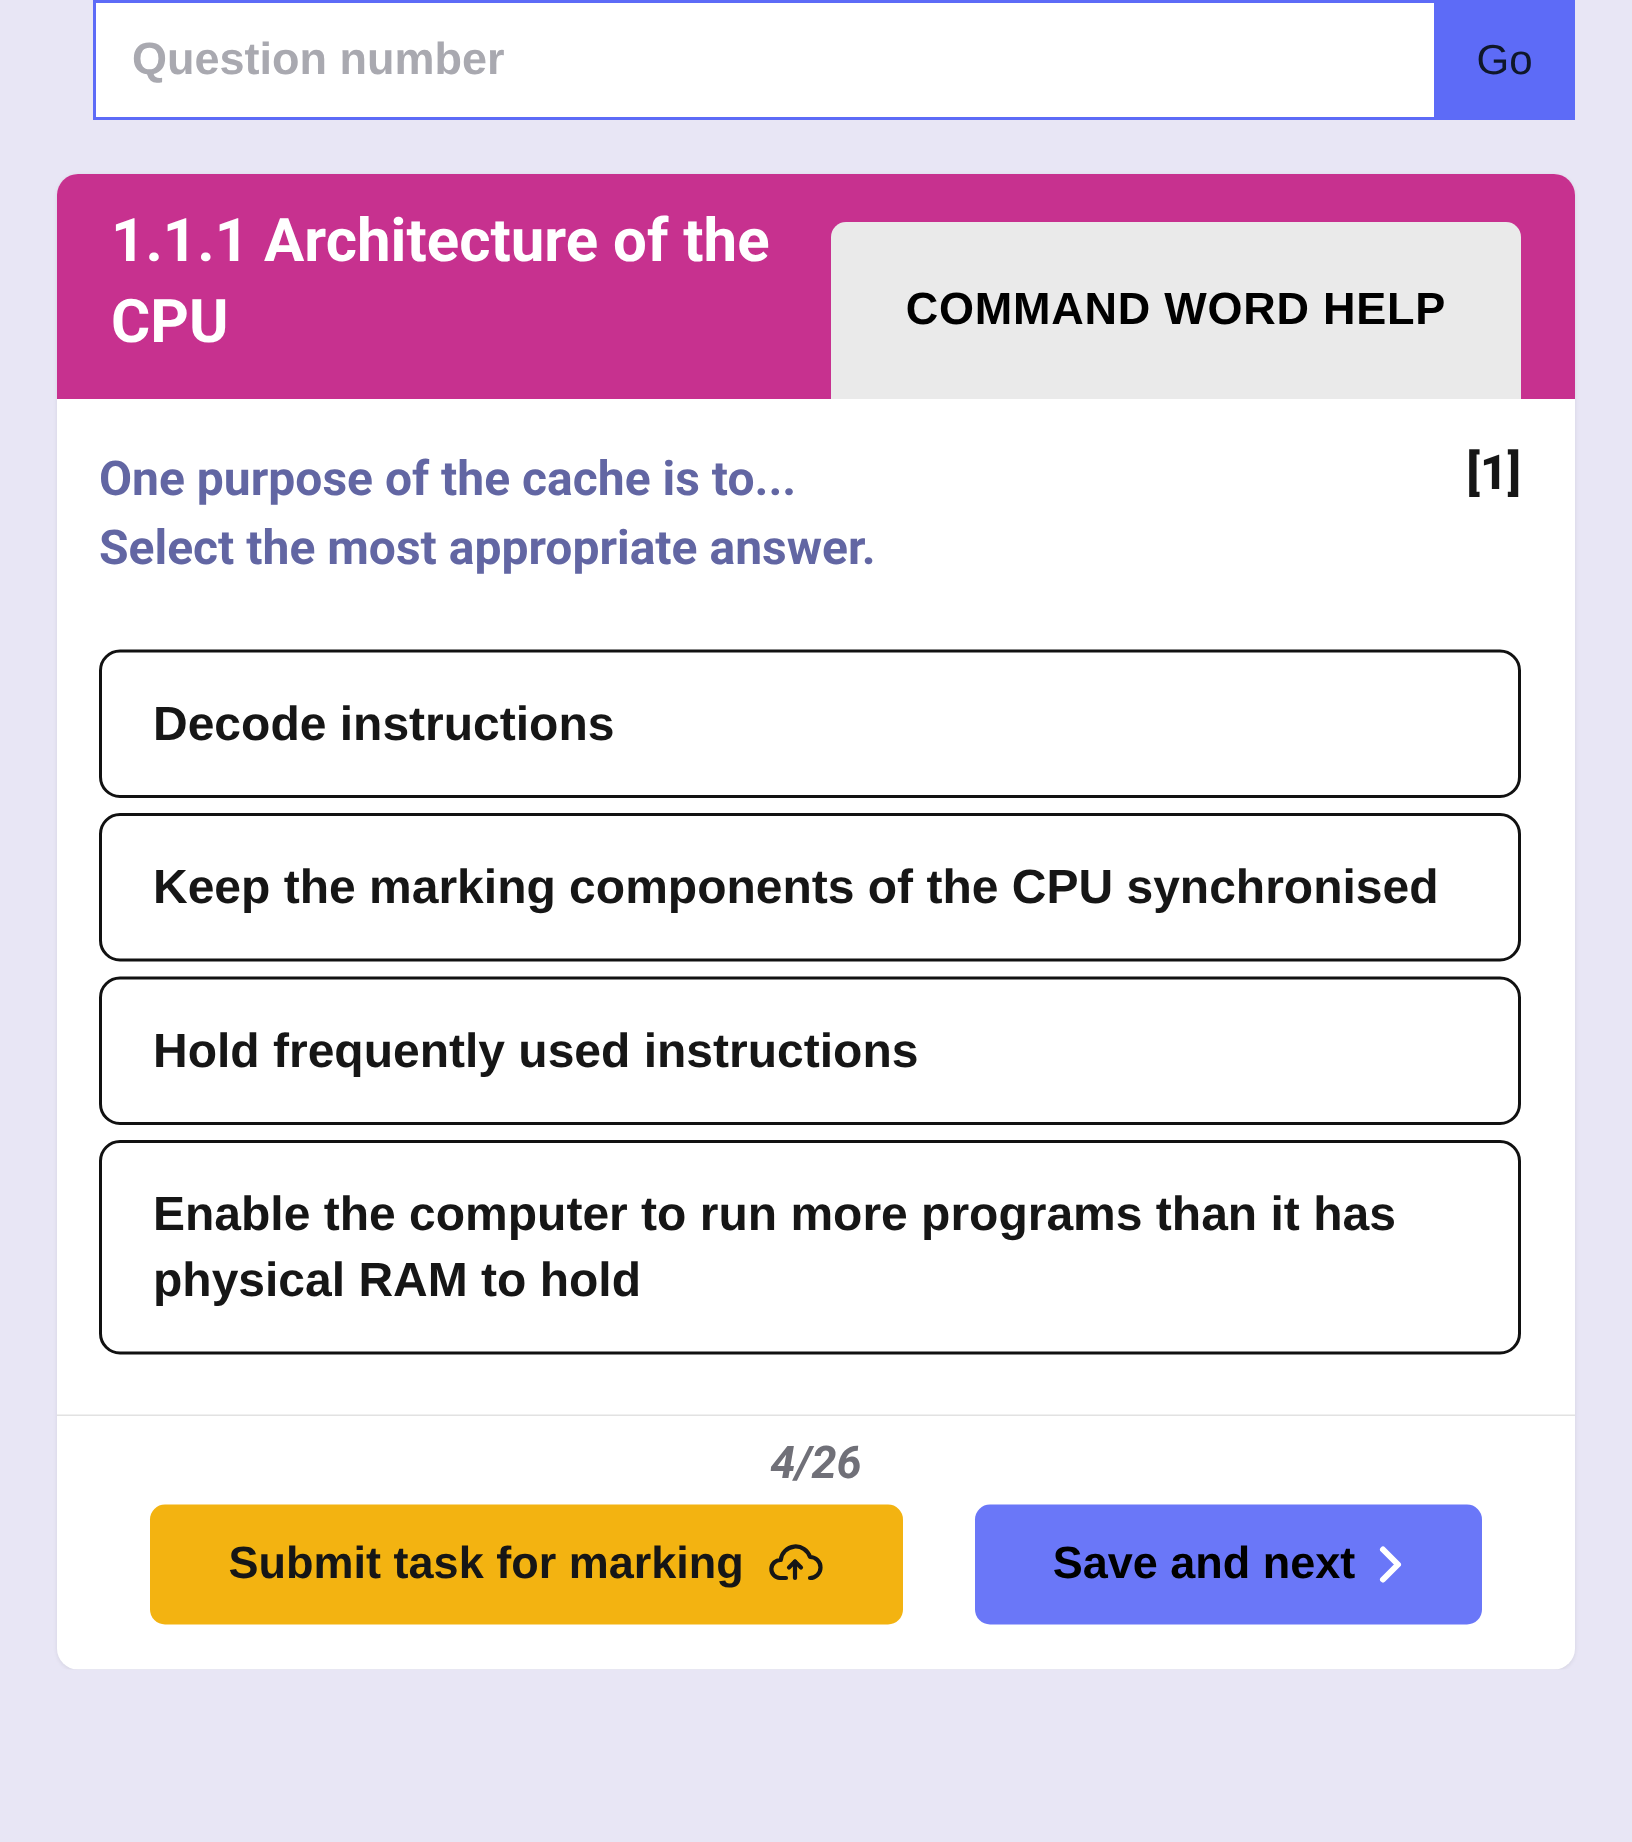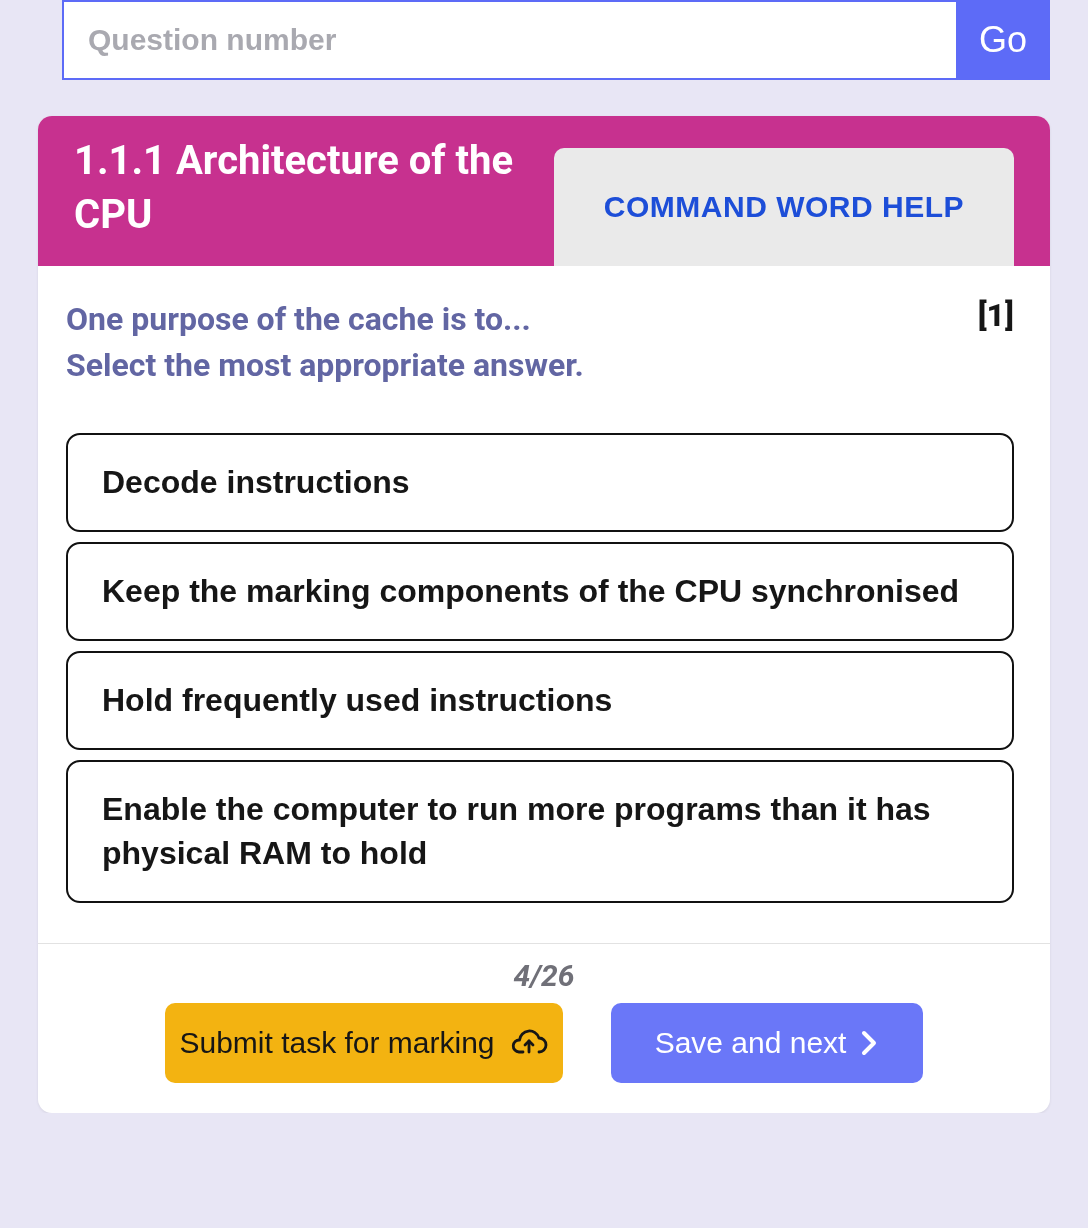--- a/index.html
+++ b/index.html
@@ -34,9 +34,9 @@
     width: 94px;
     height: 80px;
     background: #5D6BF7;
-    color: #ffffff;
+    color: #0f172a;
     border: none;
-    font-size: 36px;
+    font-size: 28px;
     font-weight: 500;
     cursor: pointer;
   }

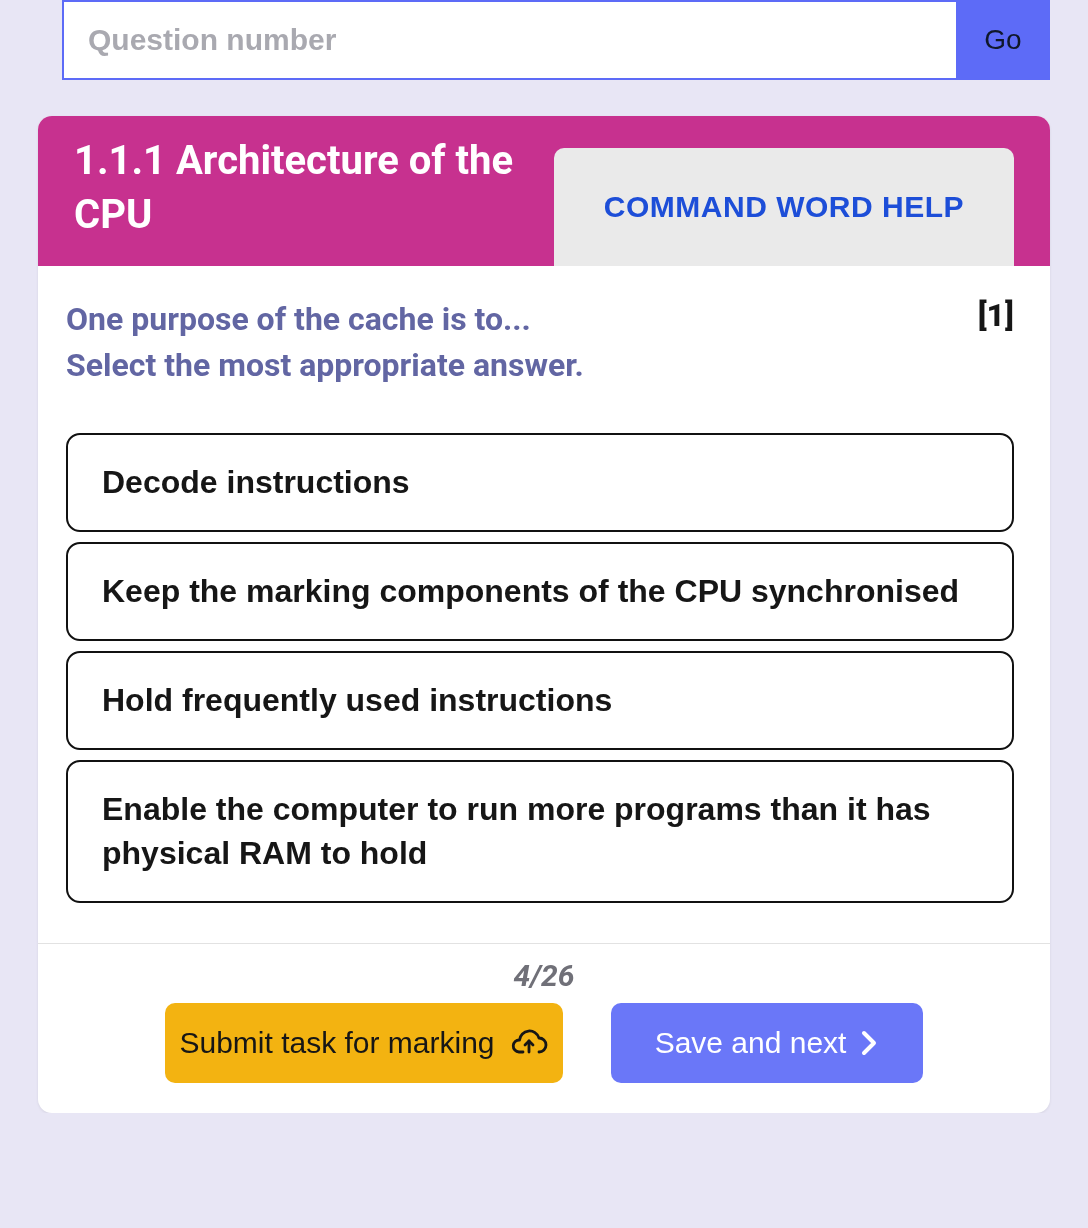--- a/index.html
+++ b/index.html
@@ -62,7 +62,7 @@
   }
   .command-word-btn {
     background: #EAEAEA;
-    color: #1d4ed8;
+    color: #000000;
     font-size: 30px;
     font-weight: 800;
     border: none;

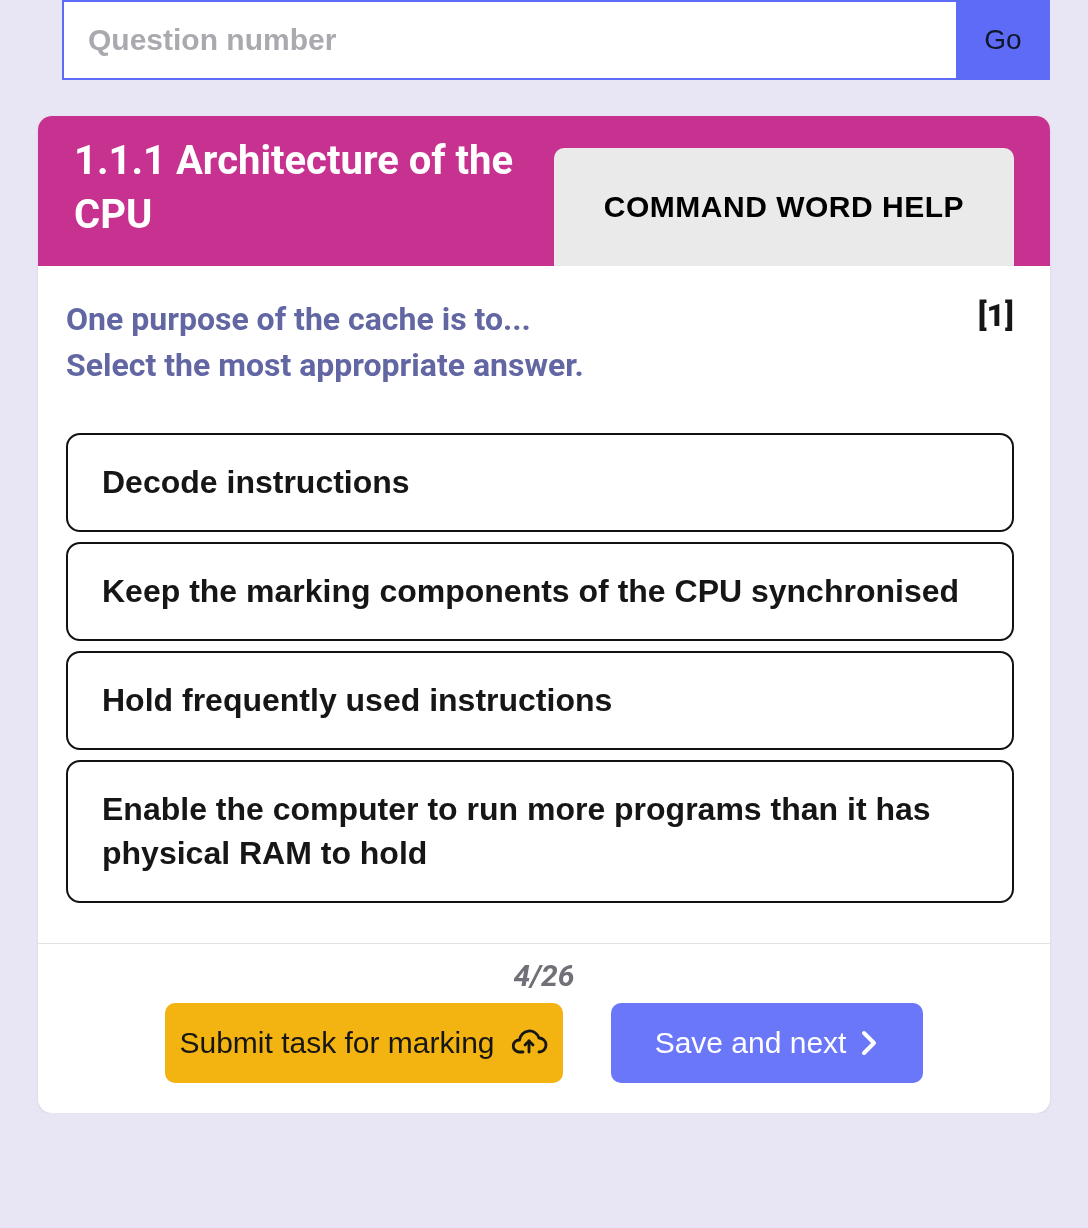--- a/index.html
+++ b/index.html
@@ -141,10 +141,10 @@
     justify-content: center;
     gap: 14px;
     height: 80px;
-    padding: 0 14px;
+    padding: 0 52px;
     border-radius: 10px;
     font-size: 30px;
-    font-weight: 400;
+    font-weight: 700;
     border: none;
     cursor: pointer;
   }

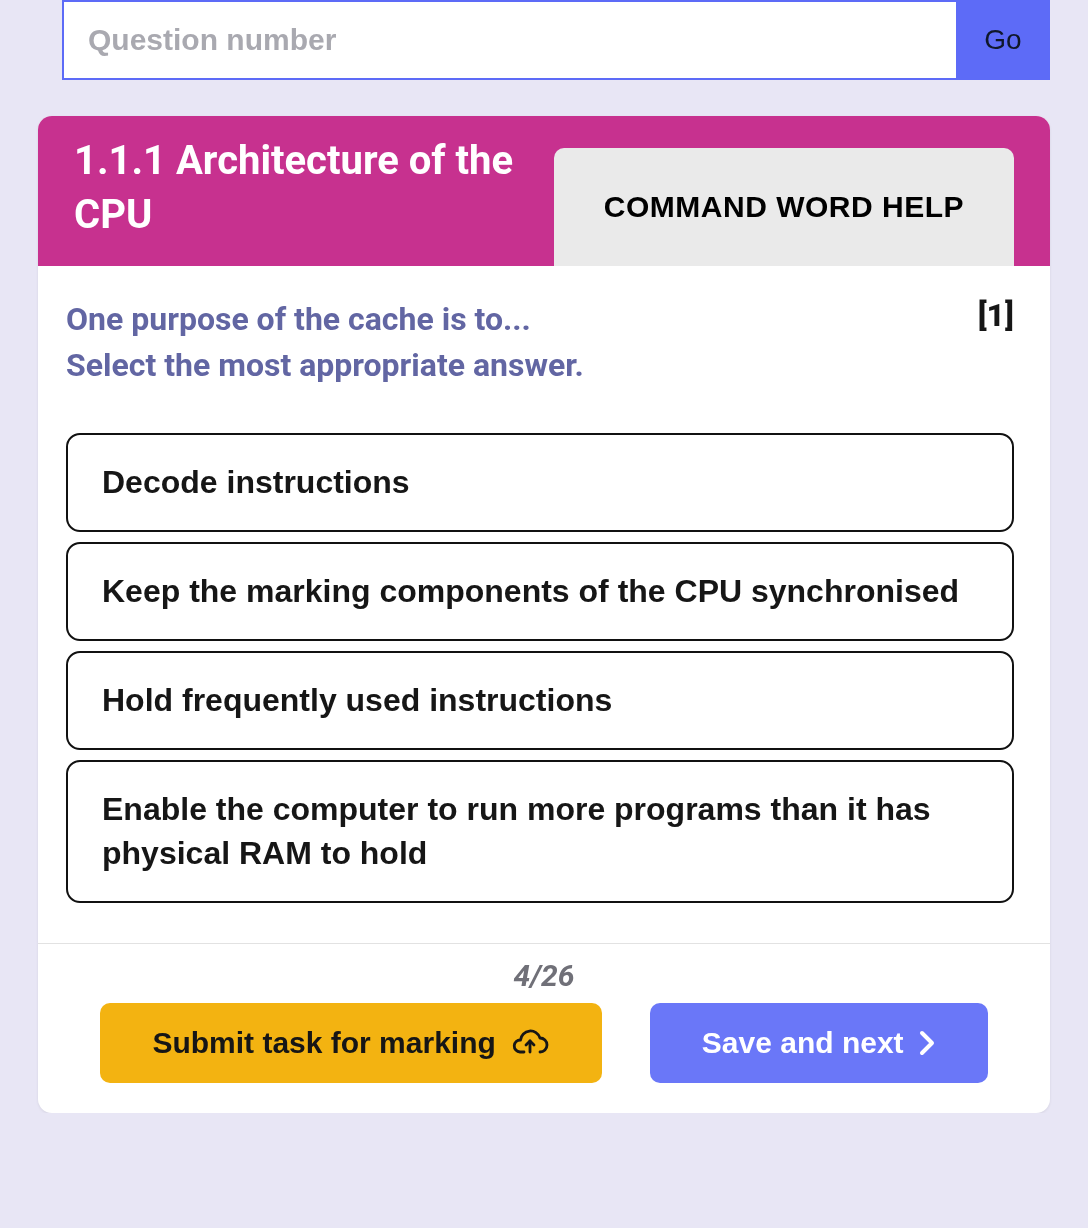--- a/index.html
+++ b/index.html
@@ -154,7 +154,7 @@
   }
   .btn-next {
     background: #6A77F8;
-    color: #ffffff;
+    color: #000000;
     min-width: 312px;
   }
   .cloud-icon {

